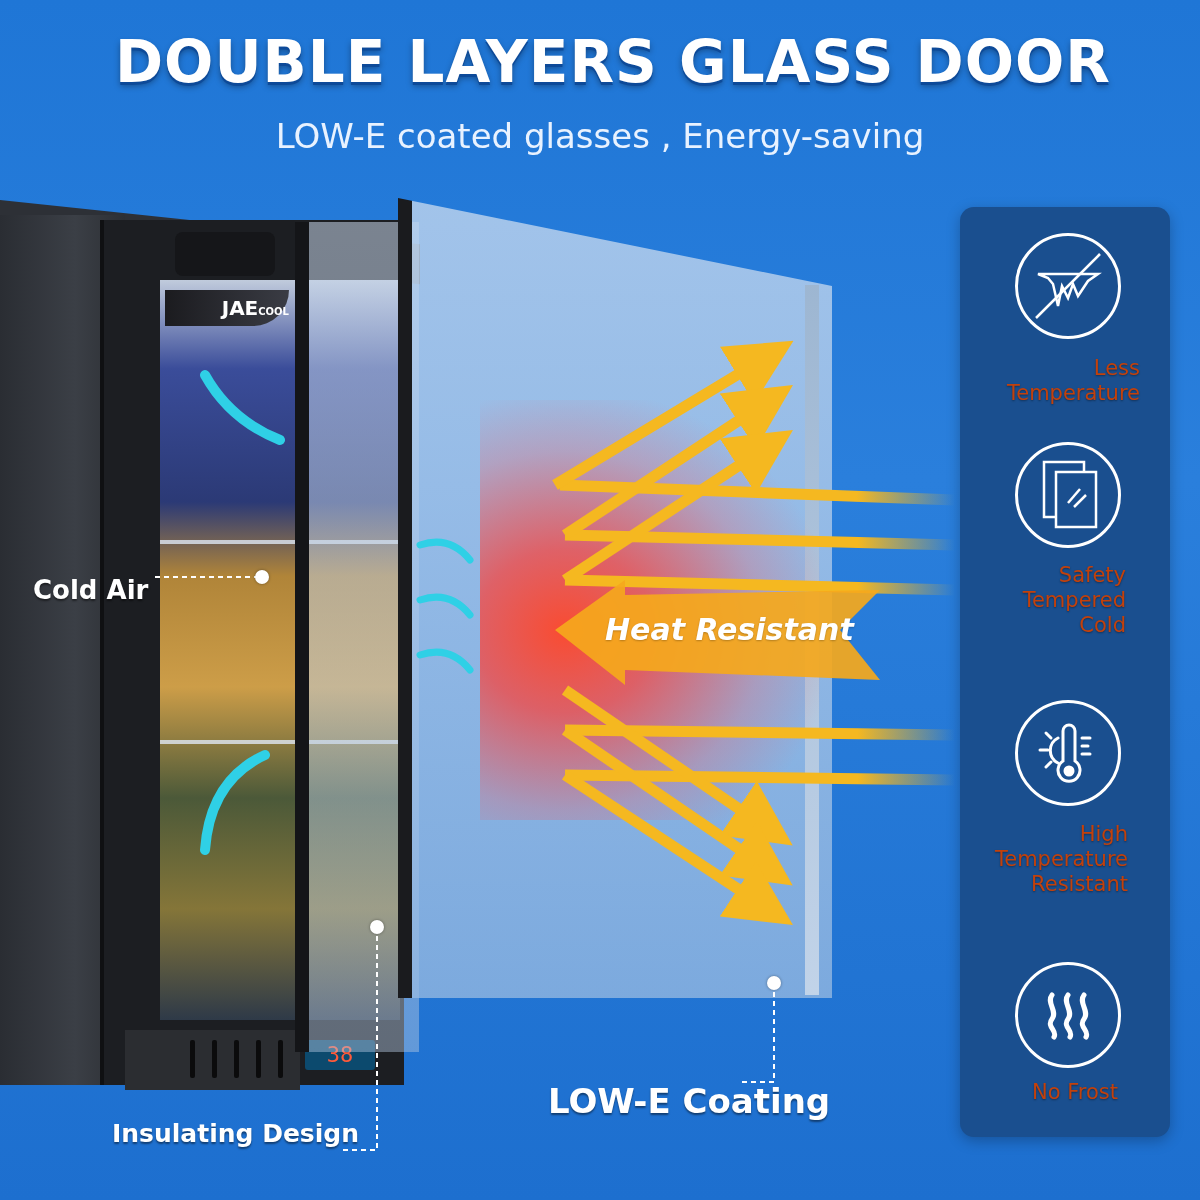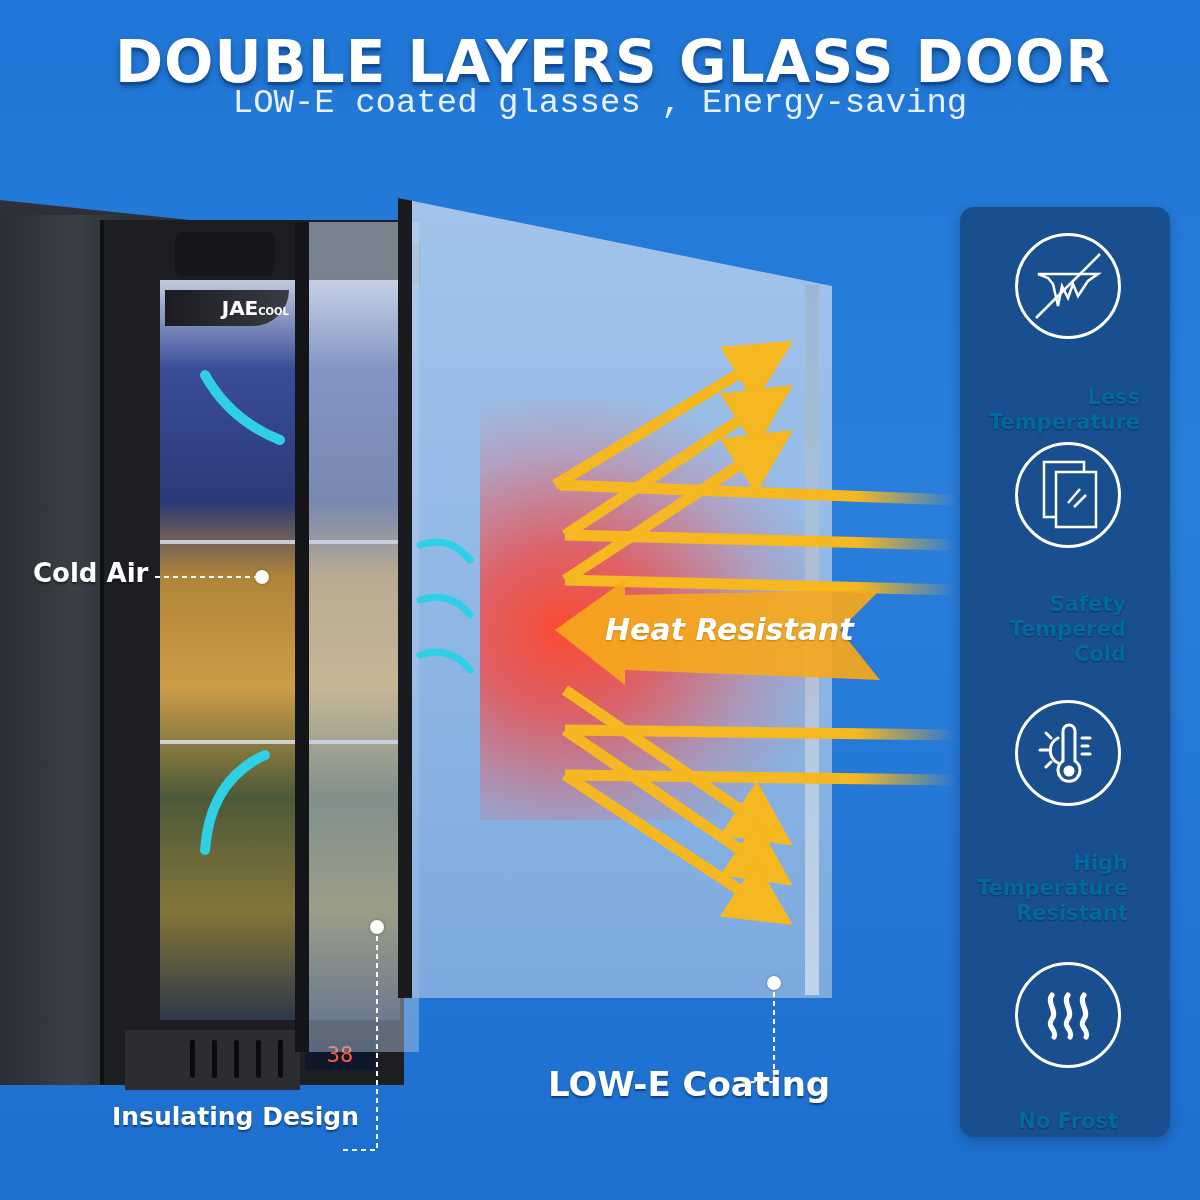--- a/index.html
+++ b/index.html
@@ -9,7 +9,7 @@
   .abs{position:absolute;}
   #title{left:0;top:28px;width:1200px;text-align:center;font-size:58px;font-weight:bold;
          letter-spacing:1px;text-shadow:0 3px 0 #0d4a99,0 4px 6px rgba(0,0,0,.35);padding-left:13px;}
-  #subtitle{left:0;top:84px;width:1200px;text-align:center;font-size:34px;font-weight:normal;color:#e8f2ff;font-family:Liberation Mono, monospace;}
+  #subtitle{left:0;top:116px;width:1200px;text-align:center;font-size:34px;font-weight:normal;color:#e8f2ff;}
 
   
   #fridge-side{left:0;top:215px;width:125px;height:870px;background:linear-gradient(90deg,#2a2d33,#3b3f46 60%,#2c2f34);}

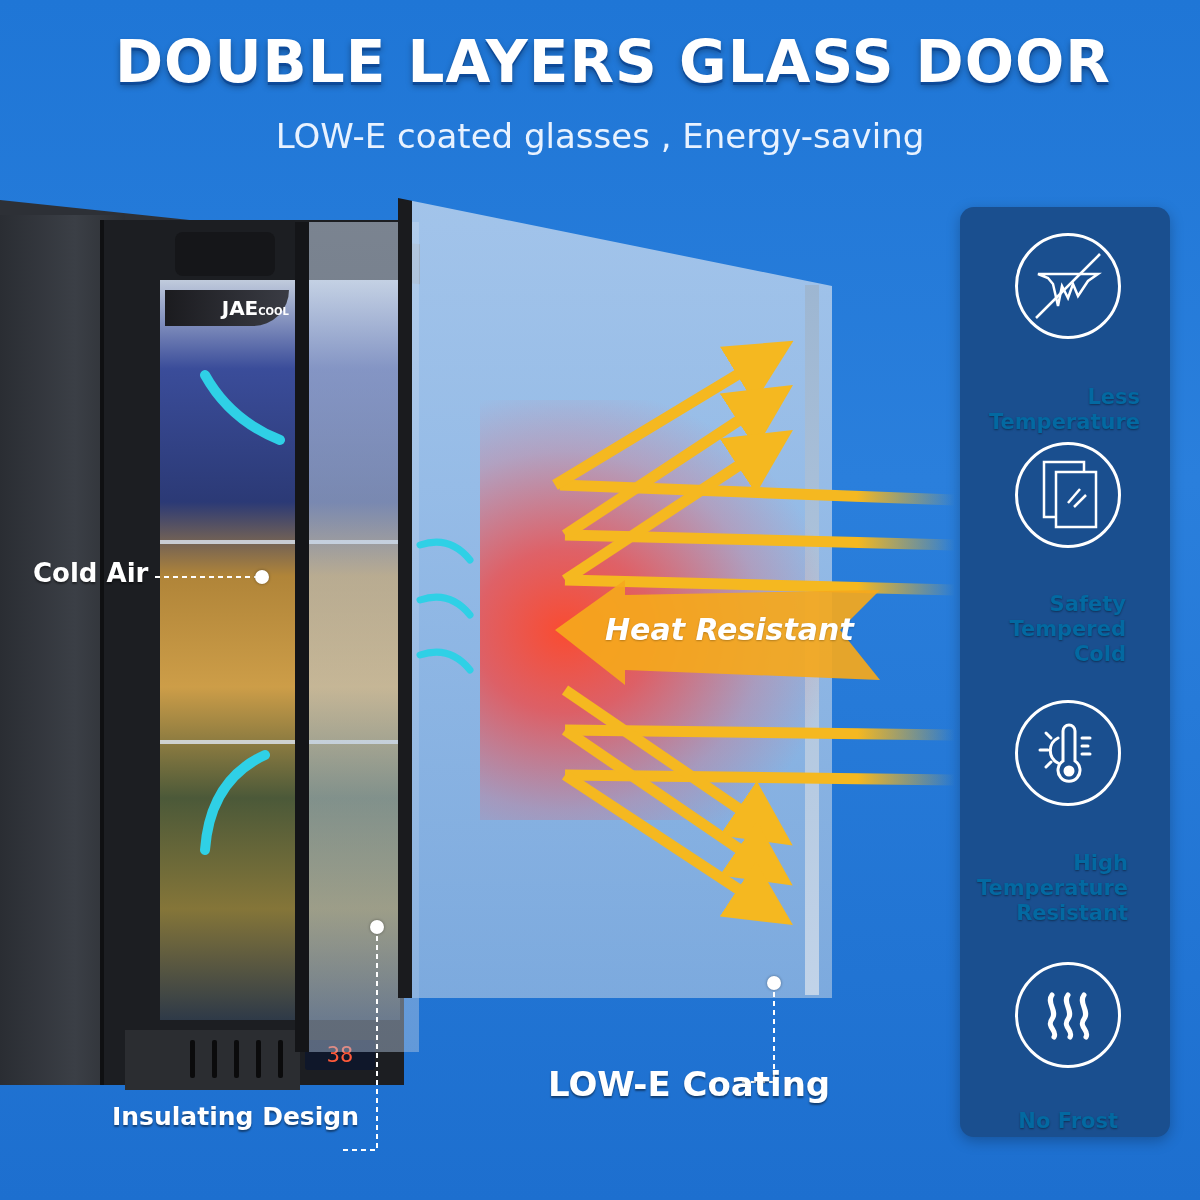--- a/index.html
+++ b/index.html
@@ -53,7 +53,7 @@
   #features{left:960px;top:207px;width:210px;height:930px;background:#1a4f8f;border-radius:14px;
             box-shadow:0 4px 14px rgba(0,0,0,.25);}
   .feat-icon{width:106px;height:106px;border:3px solid #fff;border-radius:50%;box-sizing:border-box;}
-  .feat-label{width:190px;text-align:right;font-size:21px;font-weight:bold;line-height:25px;color:#0369a1;text-shadow:0 1px 2px rgba(0,0,0,.4);margin-top:29px;}
+  .feat-label{width:190px;text-align:right;font-size:21px;font-weight:normal;line-height:25px;color:#c2410c;text-shadow:0 1px 2px rgba(0,0,0,.4);}
 </style>
 </head>
 <body>

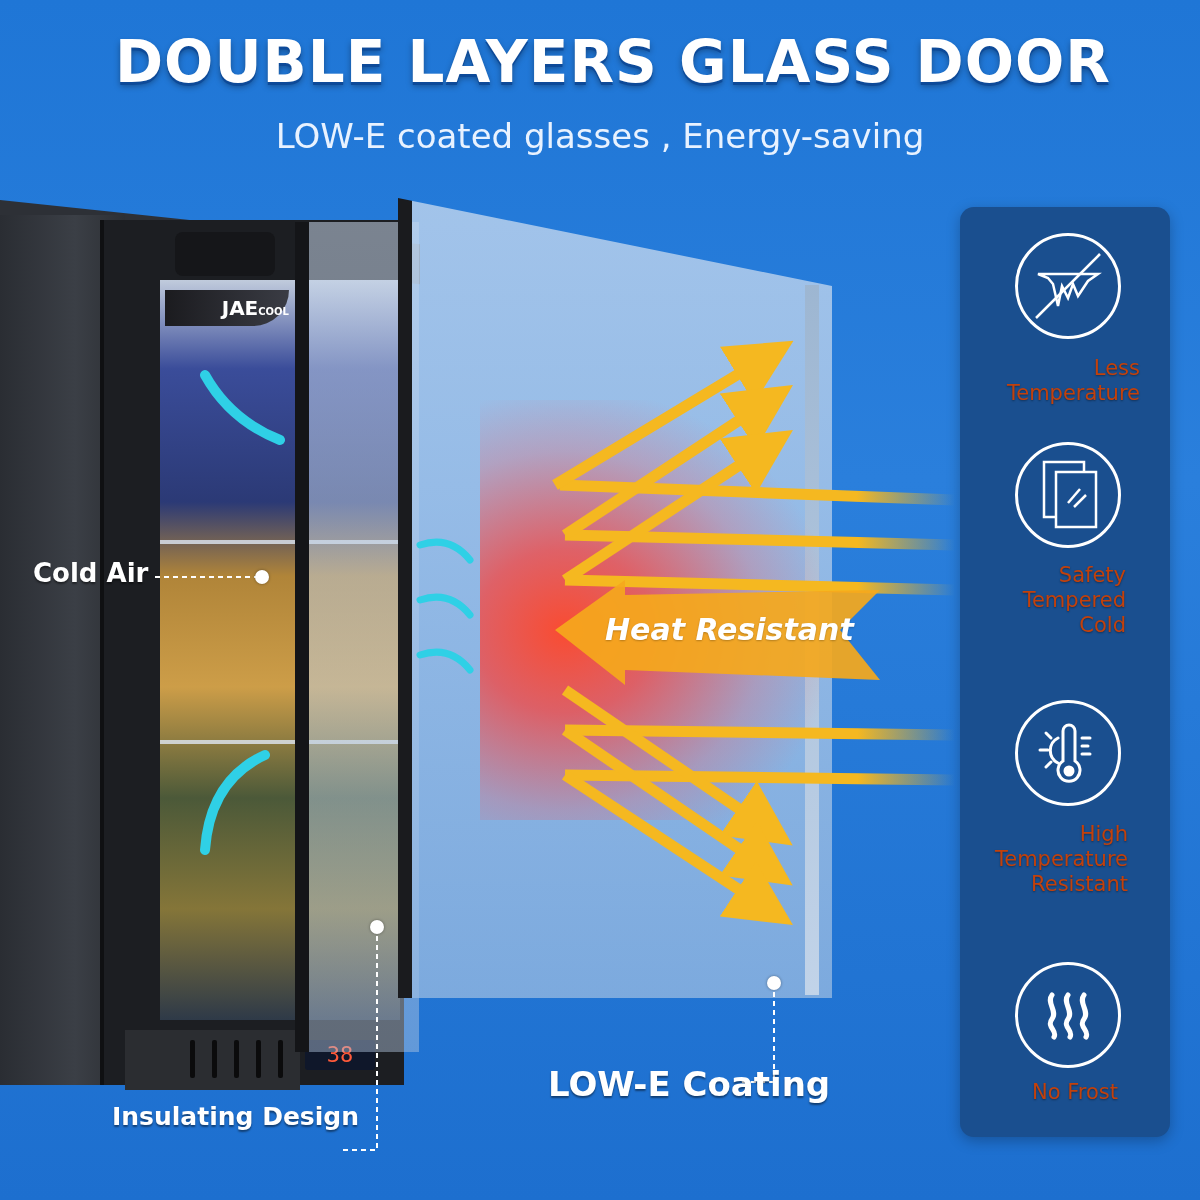--- a/index.html
+++ b/index.html
@@ -43,7 +43,7 @@
   #heat-label{left:605px;top:612px;font-size:30px;font-weight:bold;color:#fff;text-shadow:0 1px 2px rgba(0,0,0,.25);font-style:italic;}
 
   
-  .callout{font-size:26px;font-weight:bold;color:#fff;text-shadow:0 2px 2px rgba(0,0,0,.45);}
+  .callout{font-size:26px;font-weight:bold;color:#fff;text-shadow:0 2px 2px rgba(0,0,0,.45);margin-top:17px;}
   #cold-air{left:33px;top:558px;}
   #insulating{left:112px;top:1102px;font-size:25px;}
   #lowe{left:548px;top:1064px;font-size:34px;}

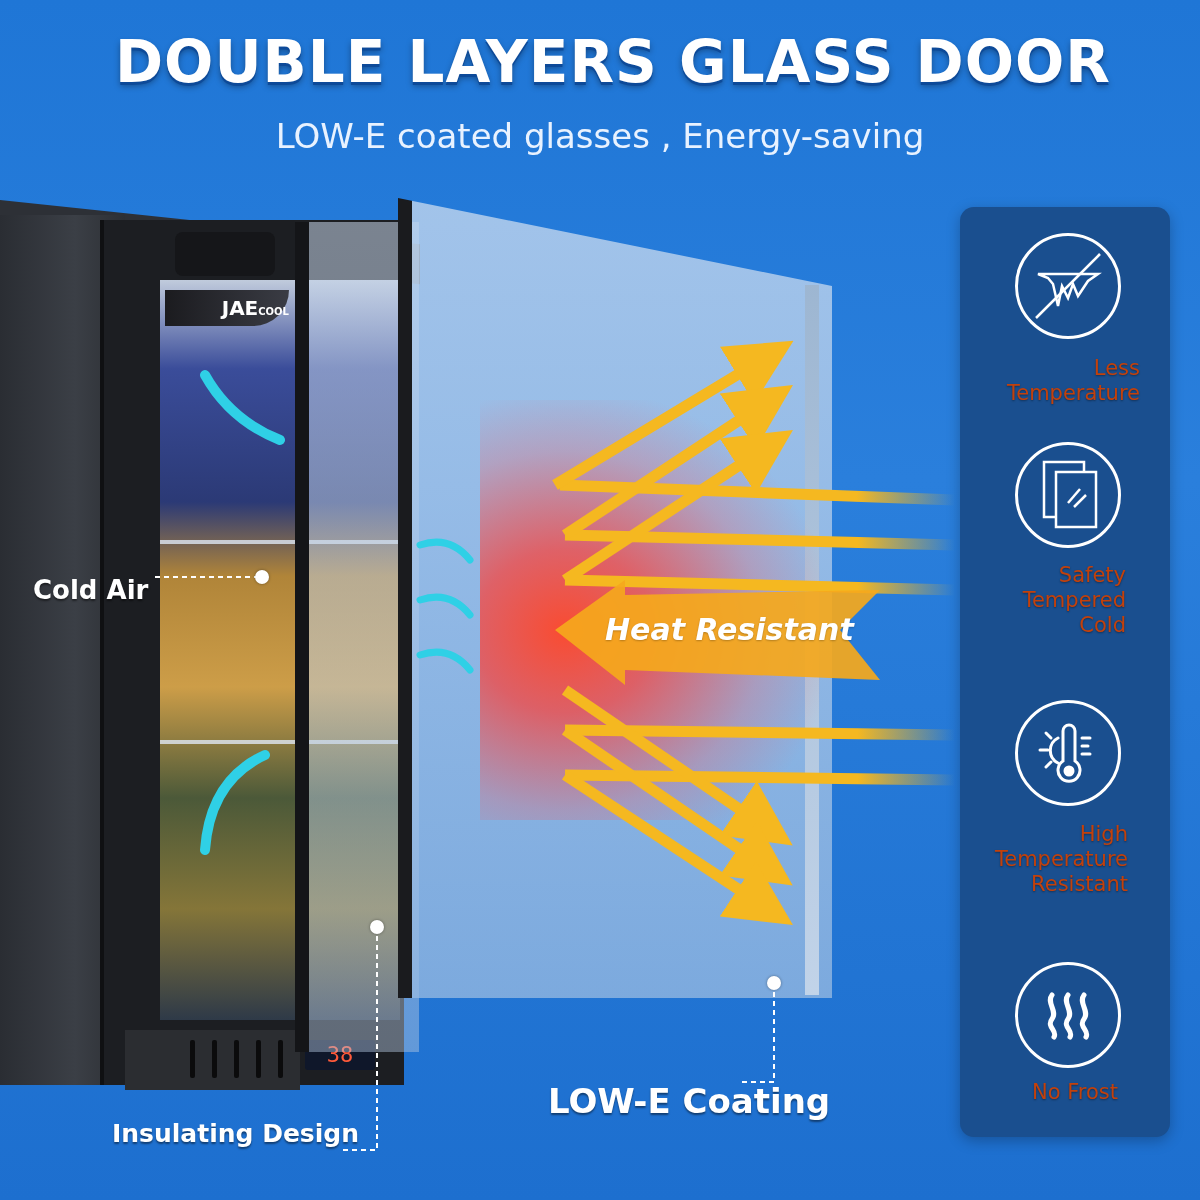--- a/index.html
+++ b/index.html
@@ -24,7 +24,7 @@
   #logo{left:165px;top:290px;width:120px;height:36px;background:linear-gradient(90deg,#1b1b1f,#3a3c44);border-radius:0 0 60px 0;
         font-size:20px;font-weight:bold;color:#fff;padding-left:4px;line-height:36px;text-align:right;}
   #logo small{font-size:10px;}
-  #display{left:305px;top:1040px;width:70px;height:30px;background:#0f172a;border-radius:3px;
+  #display{left:305px;top:1040px;width:70px;height:30px;background:#0c4a6e;border-radius:3px;
            color:#ff5a3a;font-family:"DejaVu Sans Mono",monospace;font-size:22px;line-height:30px;text-align:center;}
 
   

